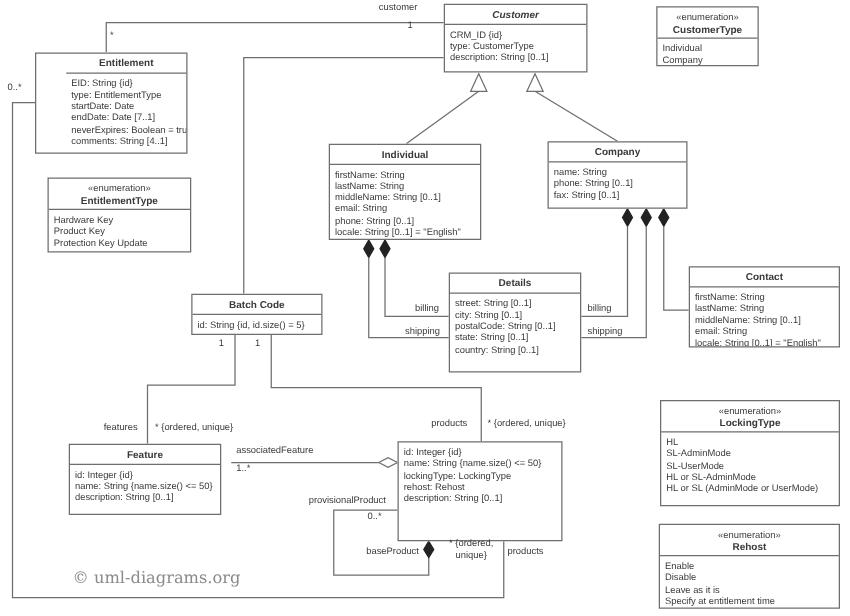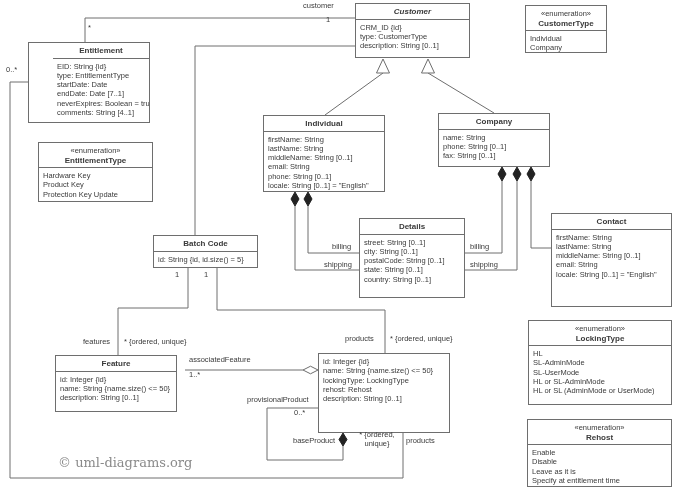--- a/index.html
+++ b/index.html
@@ -22,7 +22,7 @@
   #box-individual      { left:263px; top:115px; width:122px; height:77px; }
   #box-company         { left:438px; top:113px; width:112px; height:54px; }
   #box-details         { left:359px; top:218px; width:106px; height:80px; }
-  #box-contact         { left:551px; top:213px; width:121px; height:94px; }
+  #box-contact         { left:551px; top:213px; width:121px; height:65px; }
   #box-batchcode       { left:153px; top:235px; width:105px; height:33px; }
   #box-feature         { left:55px;  top:355px; width:122px; height:57px; }
   #box-product         { left:318px; top:353px; width:132px; height:80px; }

